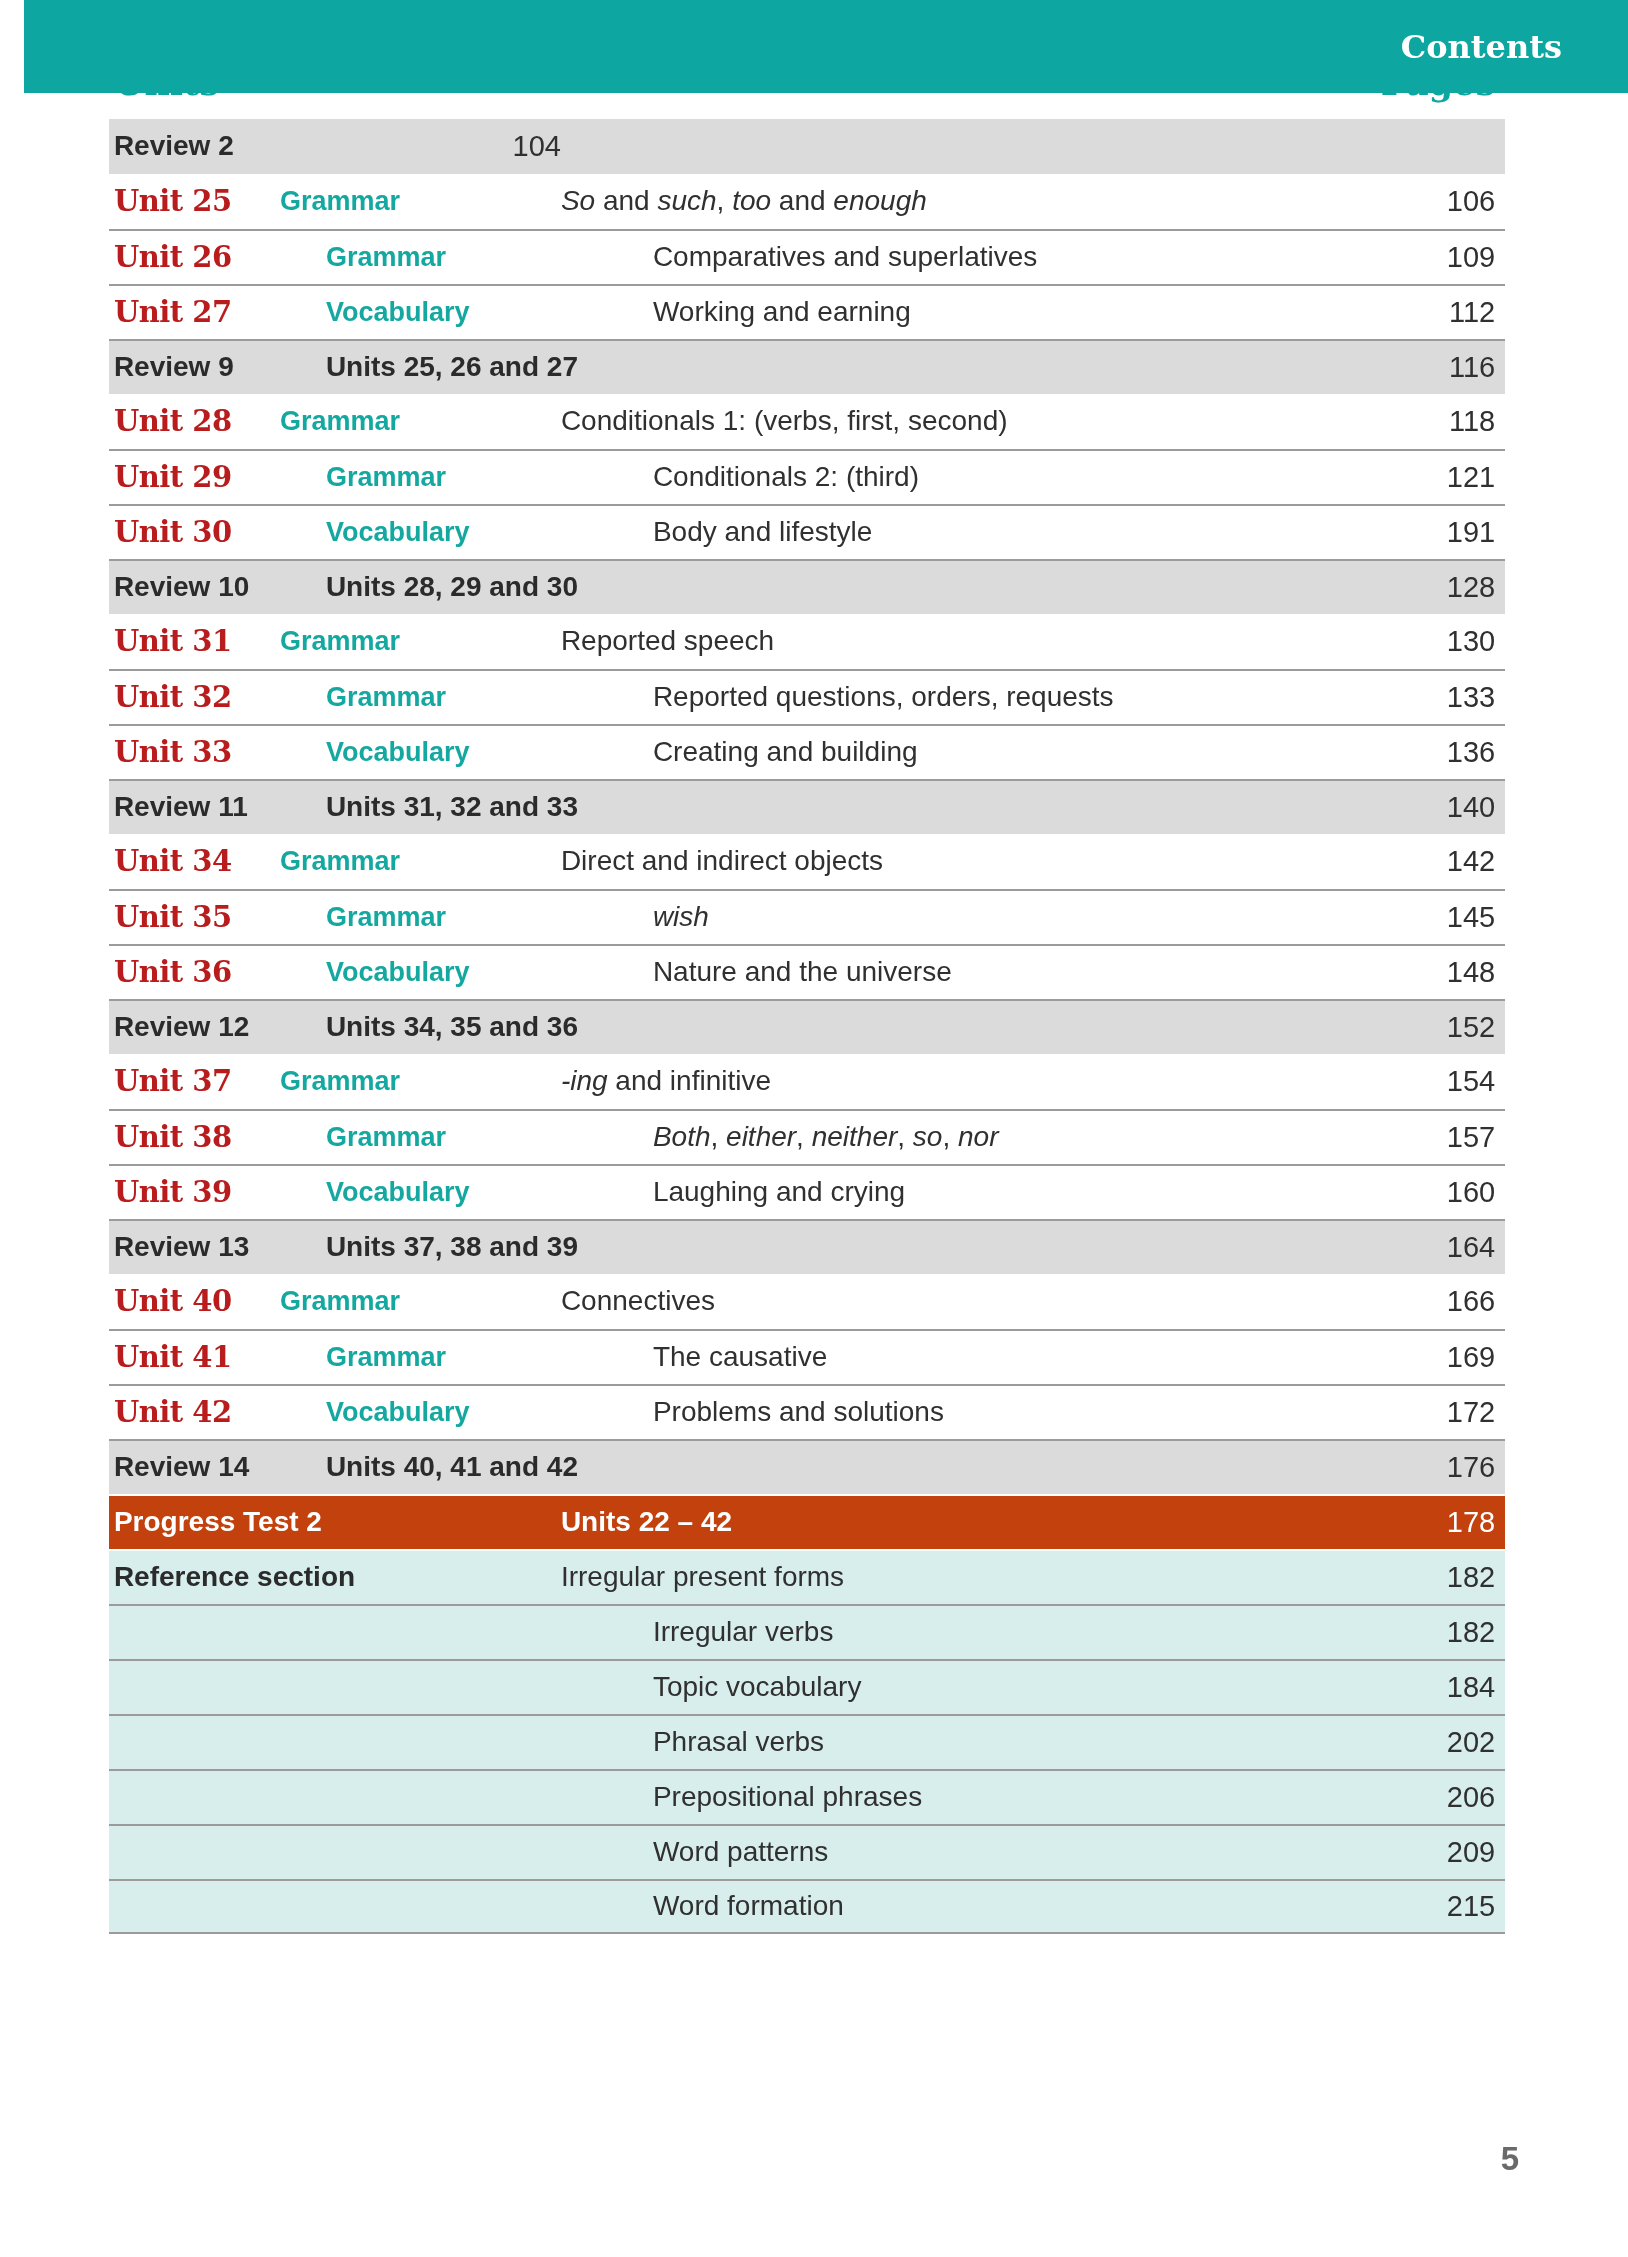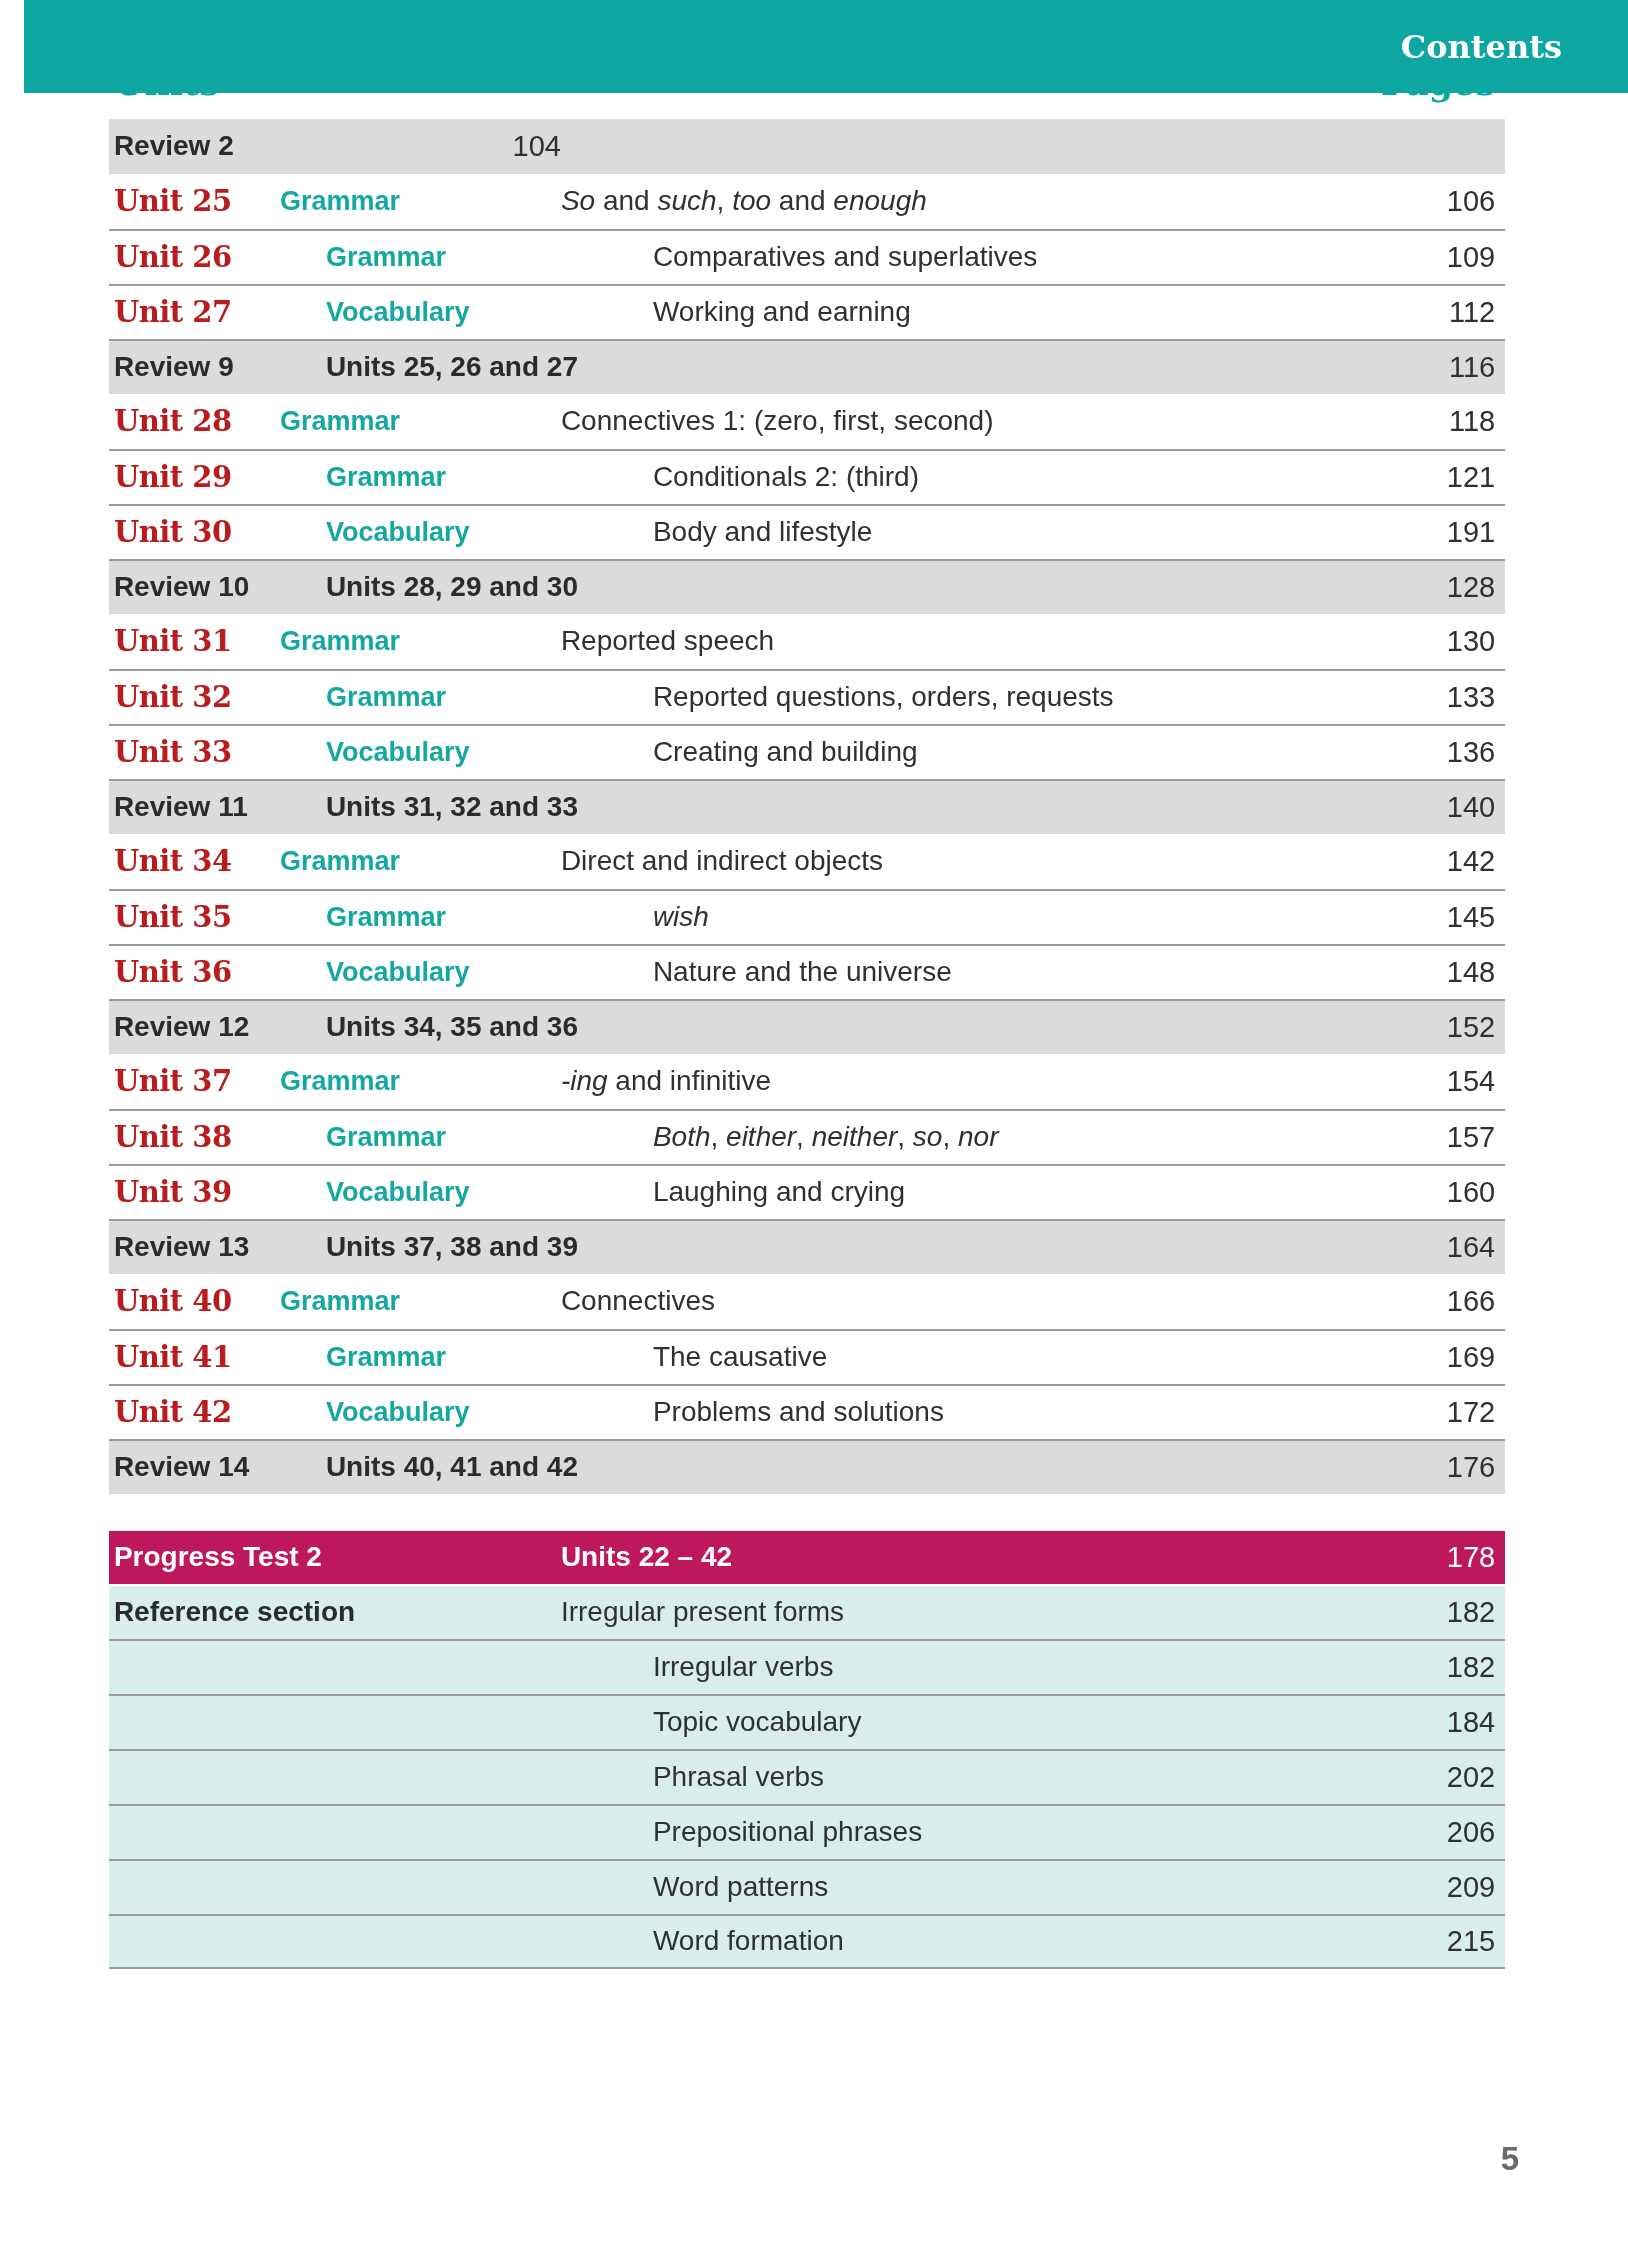--- a/index.html
+++ b/index.html
@@ -156,7 +156,7 @@
       <div class="row unit">
         <span class="c1">Unit 28</span>
         <span class="c2">Grammar</span>
-        <span class="c3"><span>Connectives 1: (zero, first, second)</span></span>
+        <span class="c3"><span>Conditionals 1: (verbs, first, second)</span></span>
         <span class="c4">118</span>
       </div>
       <div class="row unit line-top">

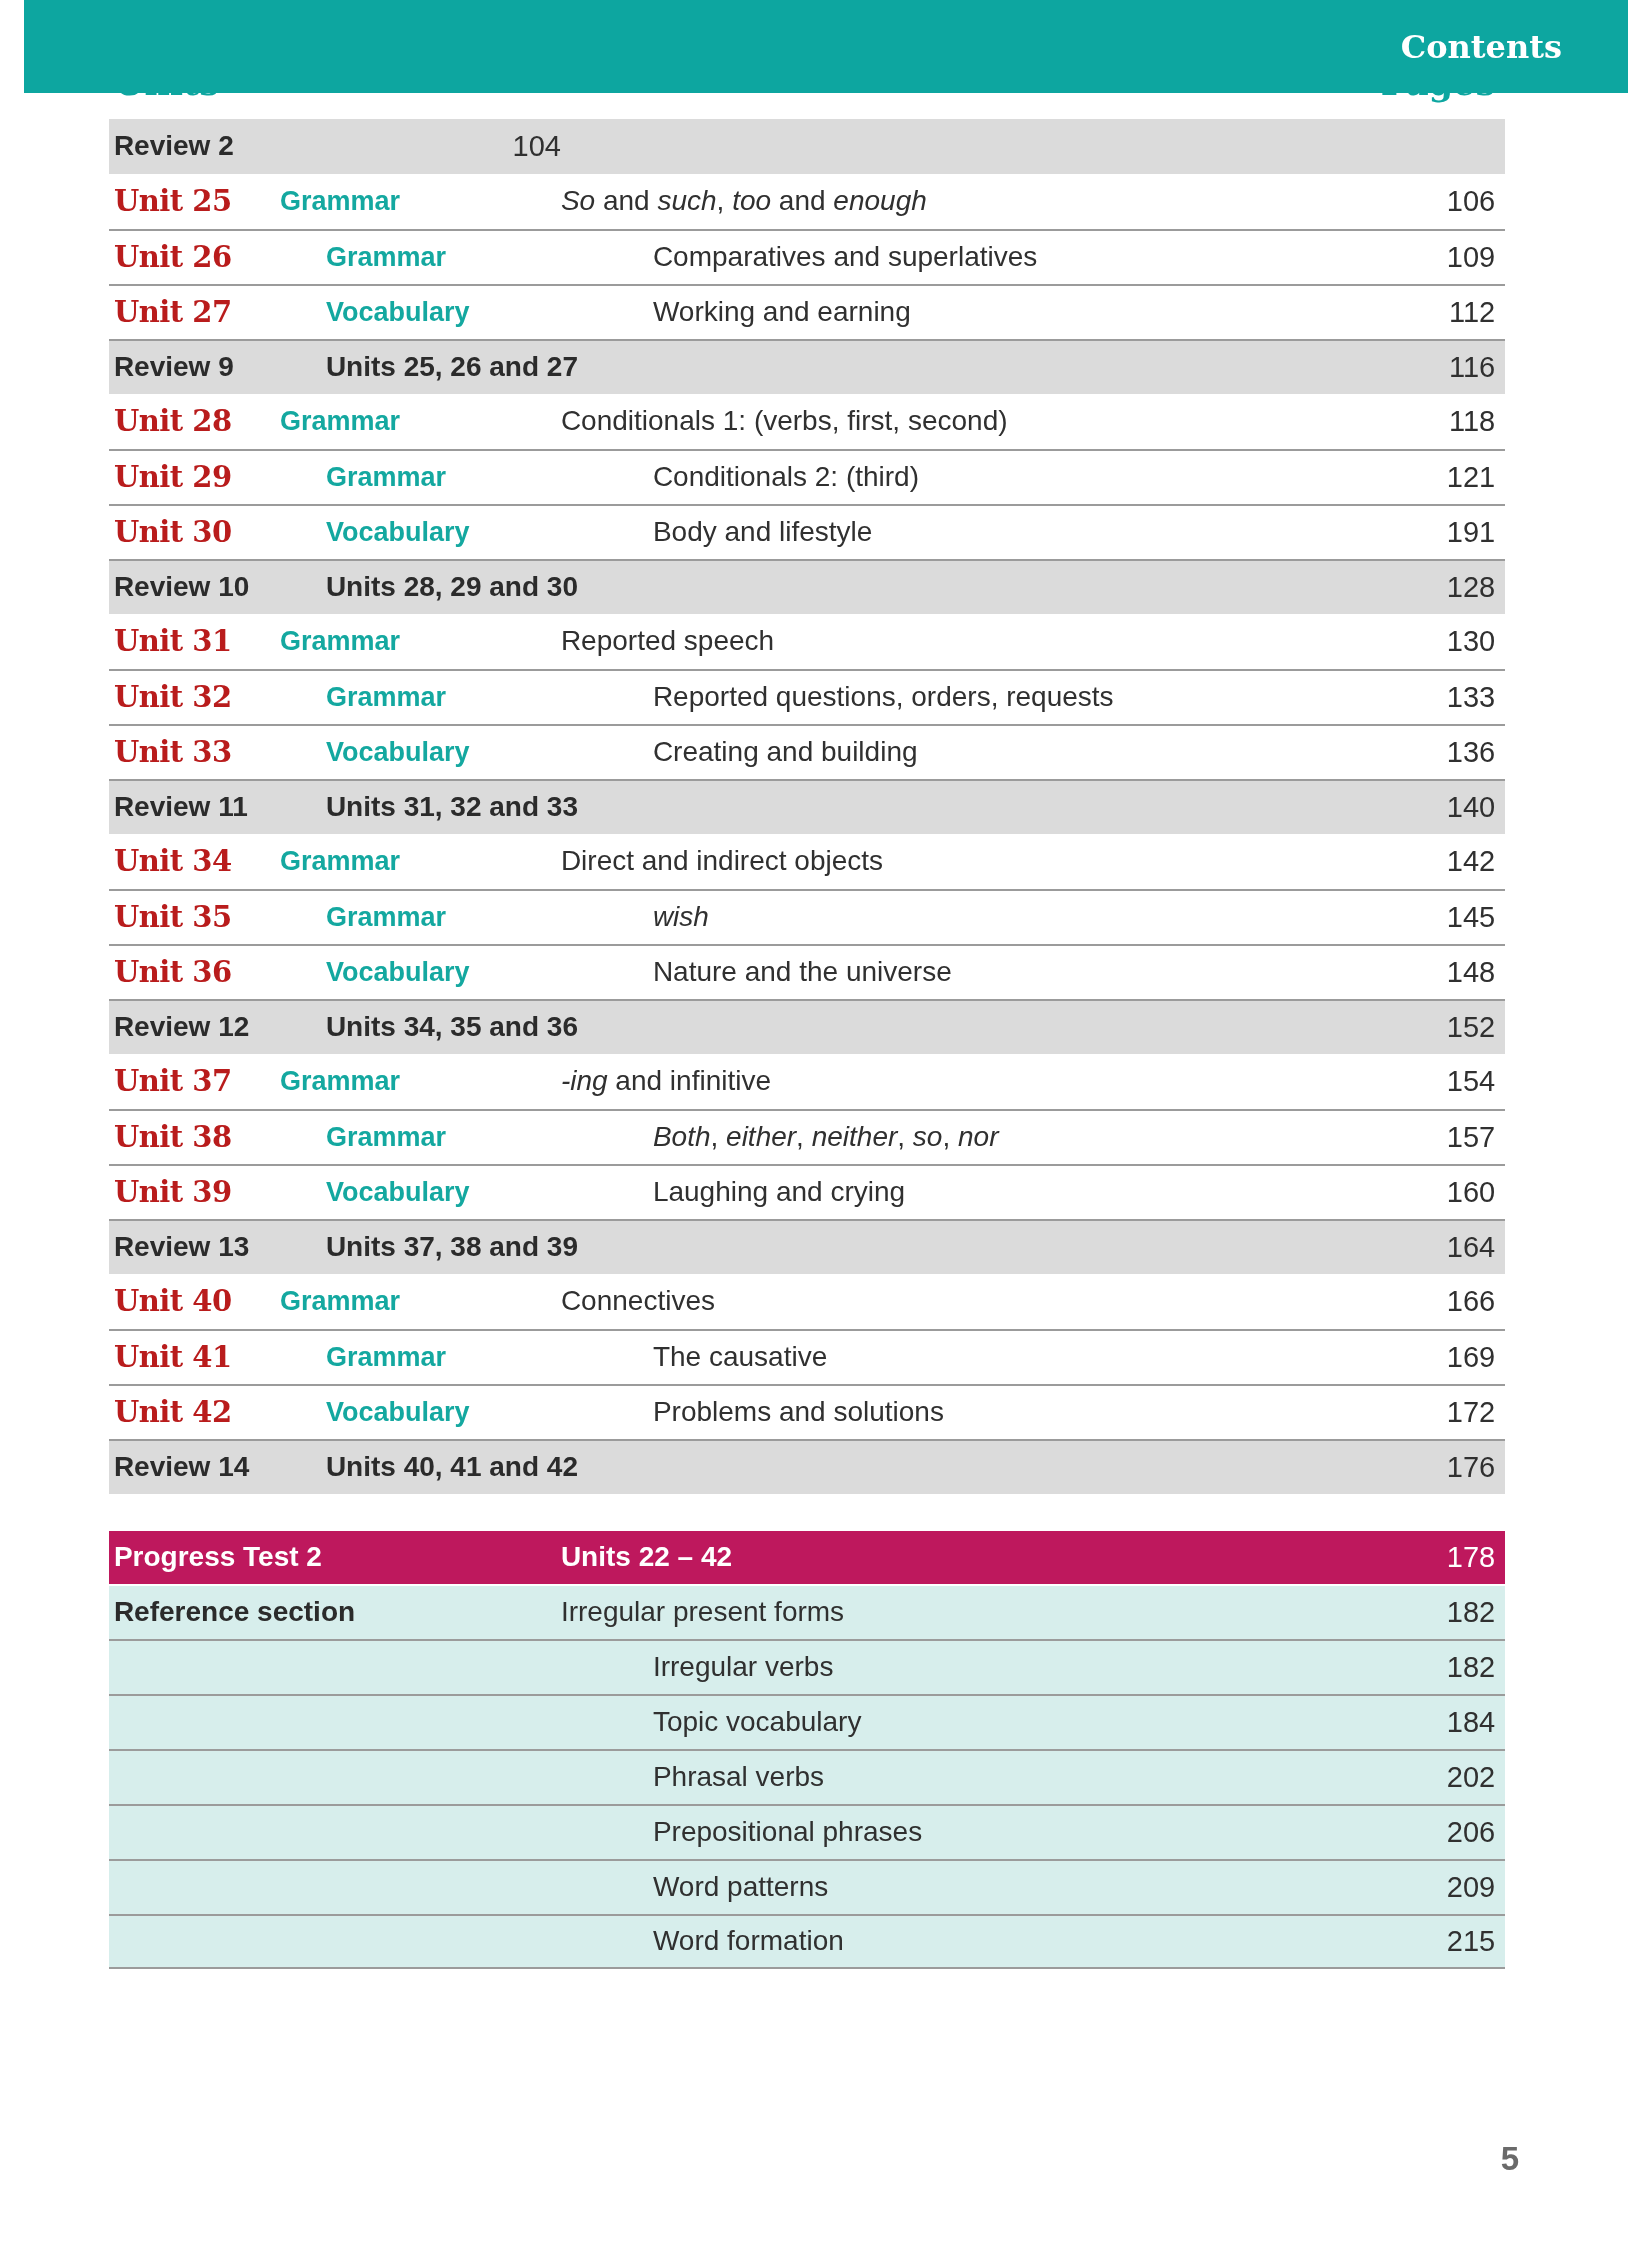--- a/index.html
+++ b/index.html
@@ -81,7 +81,7 @@
     color: #2b2b2b;
   }
   
-  .row.progress { background: #be185d; border-top: 2.9px solid #ffffff; margin-top: 35px; }
+  .row.progress { background: #c2410c; border-top: 2.9px solid #ffffff; }
   .row.progress .c1 {
     grid-column: 1 / 3;
     font-weight: bold;

